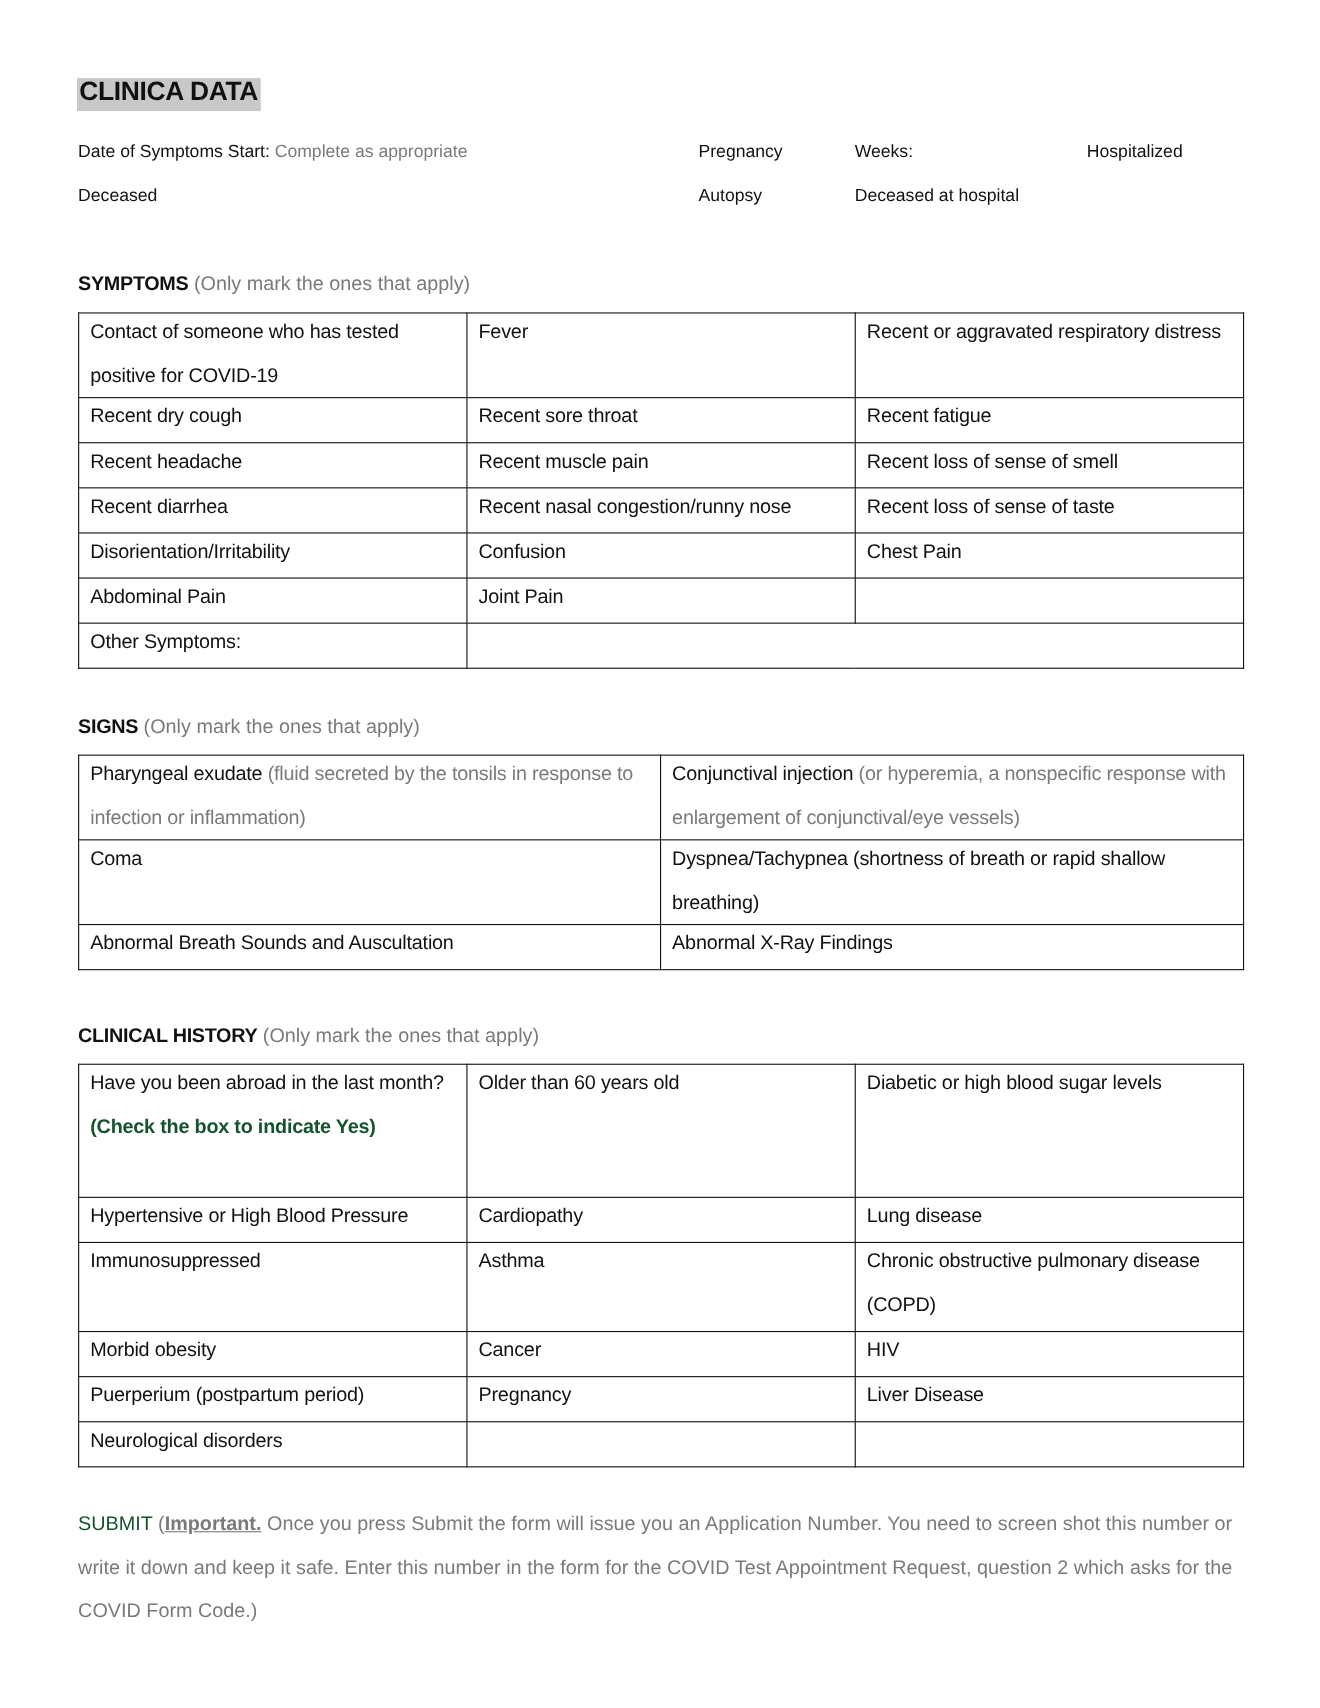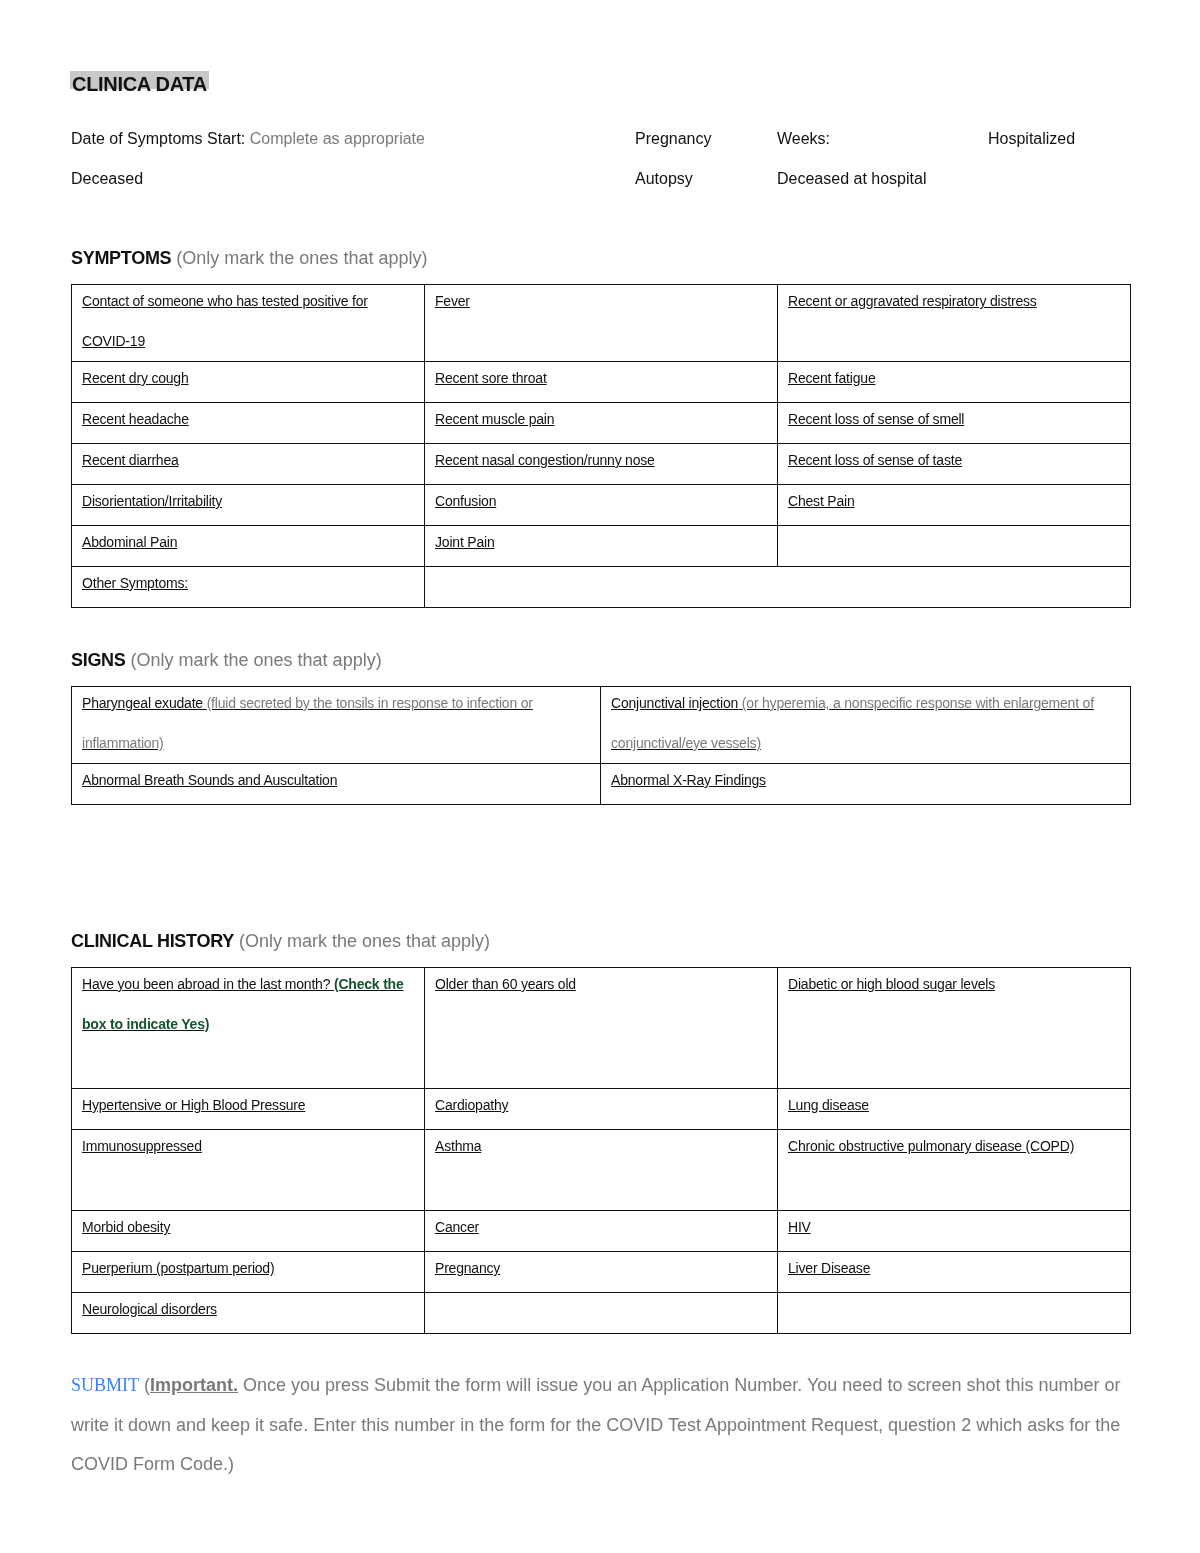--- a/index.html
+++ b/index.html
@@ -10,8 +10,8 @@
     }
     .page { position: absolute; left: 71px; top: 0; width: 1058px; }
     .title {
-      position: absolute; top: 71px; left: -1px; height: 18px; line-height: 26px;
-      padding: 0 2px; background: #c8c8c8; font-weight: bold; font-size: 20px;
+      position: absolute; top: 71px; left: -1px; height: 30px; line-height: 26px;
+      padding: 0 2px; background: #c8c8c8; font-weight: bold; font-size: 24px;
       letter-spacing: -0.3px;
     }
     .gray { color: #7a7a7a; }

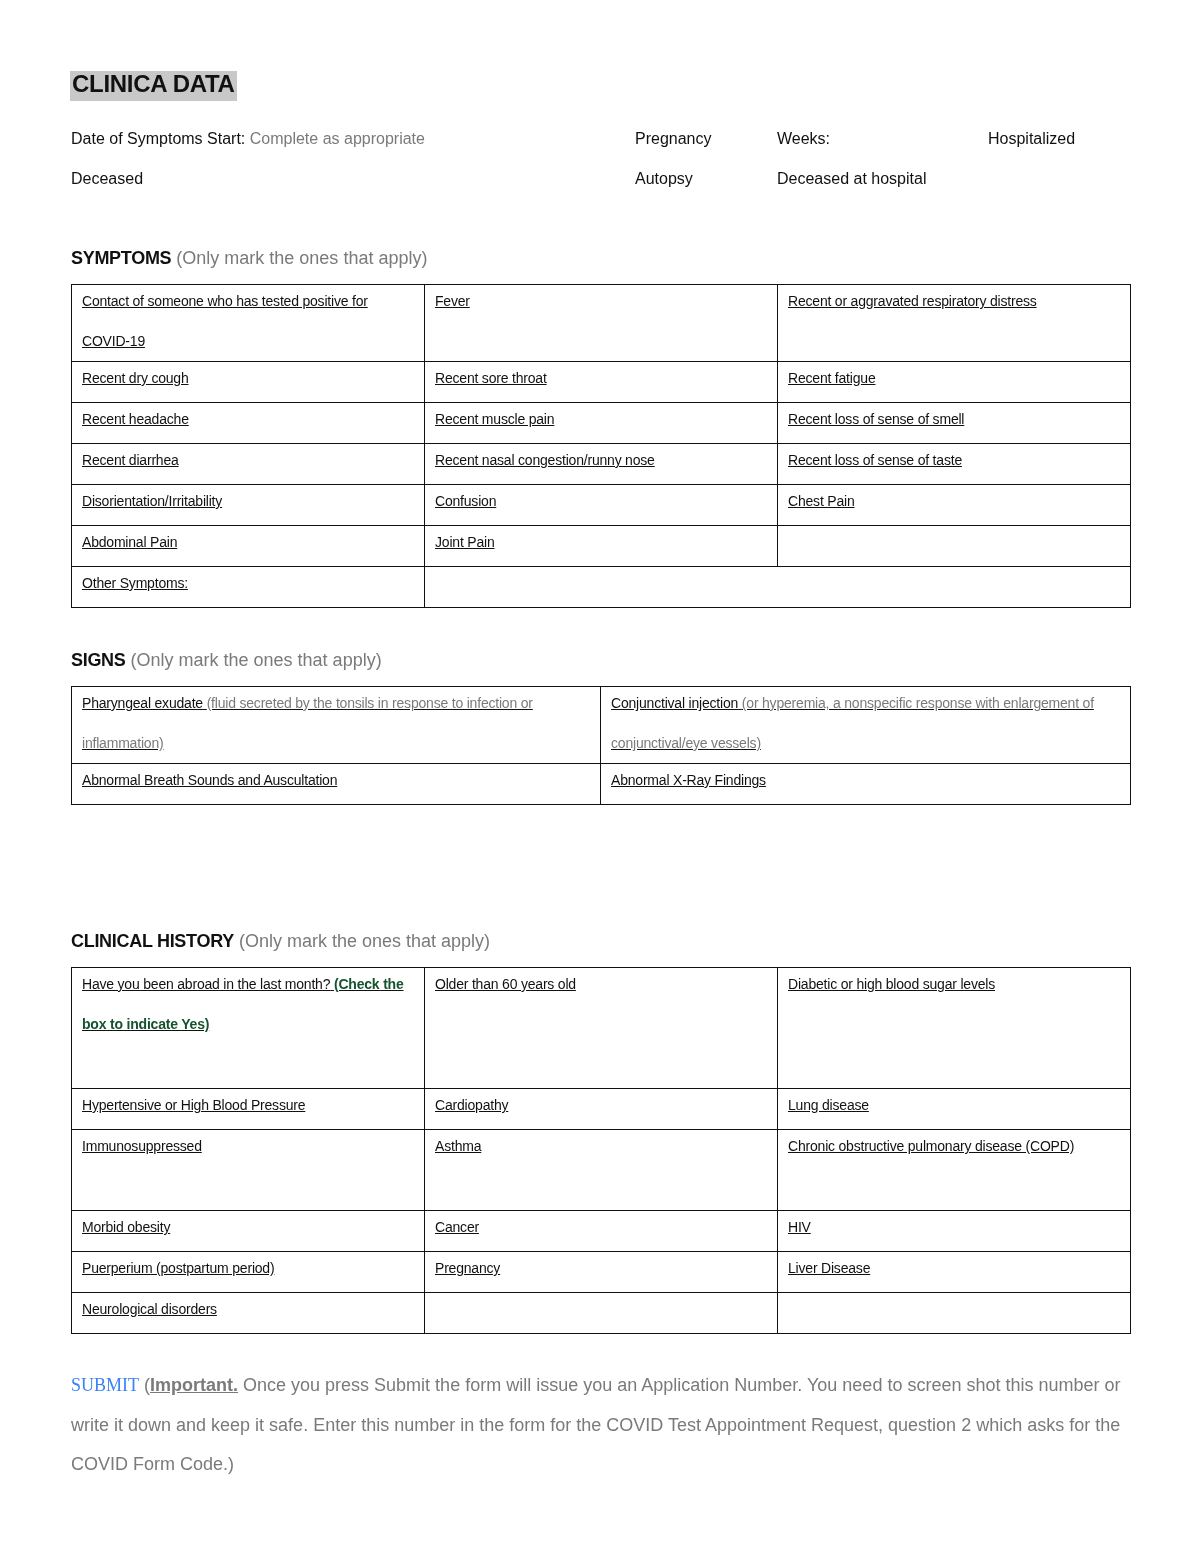--- a/index.html
+++ b/index.html
@@ -24,9 +24,8 @@
     }
     table.grid td {
       border: 1.5px solid #111111; vertical-align: top; padding: 0 10px;
-      font-size: 14px; line-height: 40px; height: 40px;
+      font-size: 18px; line-height: 40px; height: 40px;
       letter-spacing: -0.2px;
-      text-decoration: underline;
     }
     table.grid td .t { display: block; line-height: 40px; margin-top: -4px; }
     .blue { color: #14532d; font-weight: bold; }

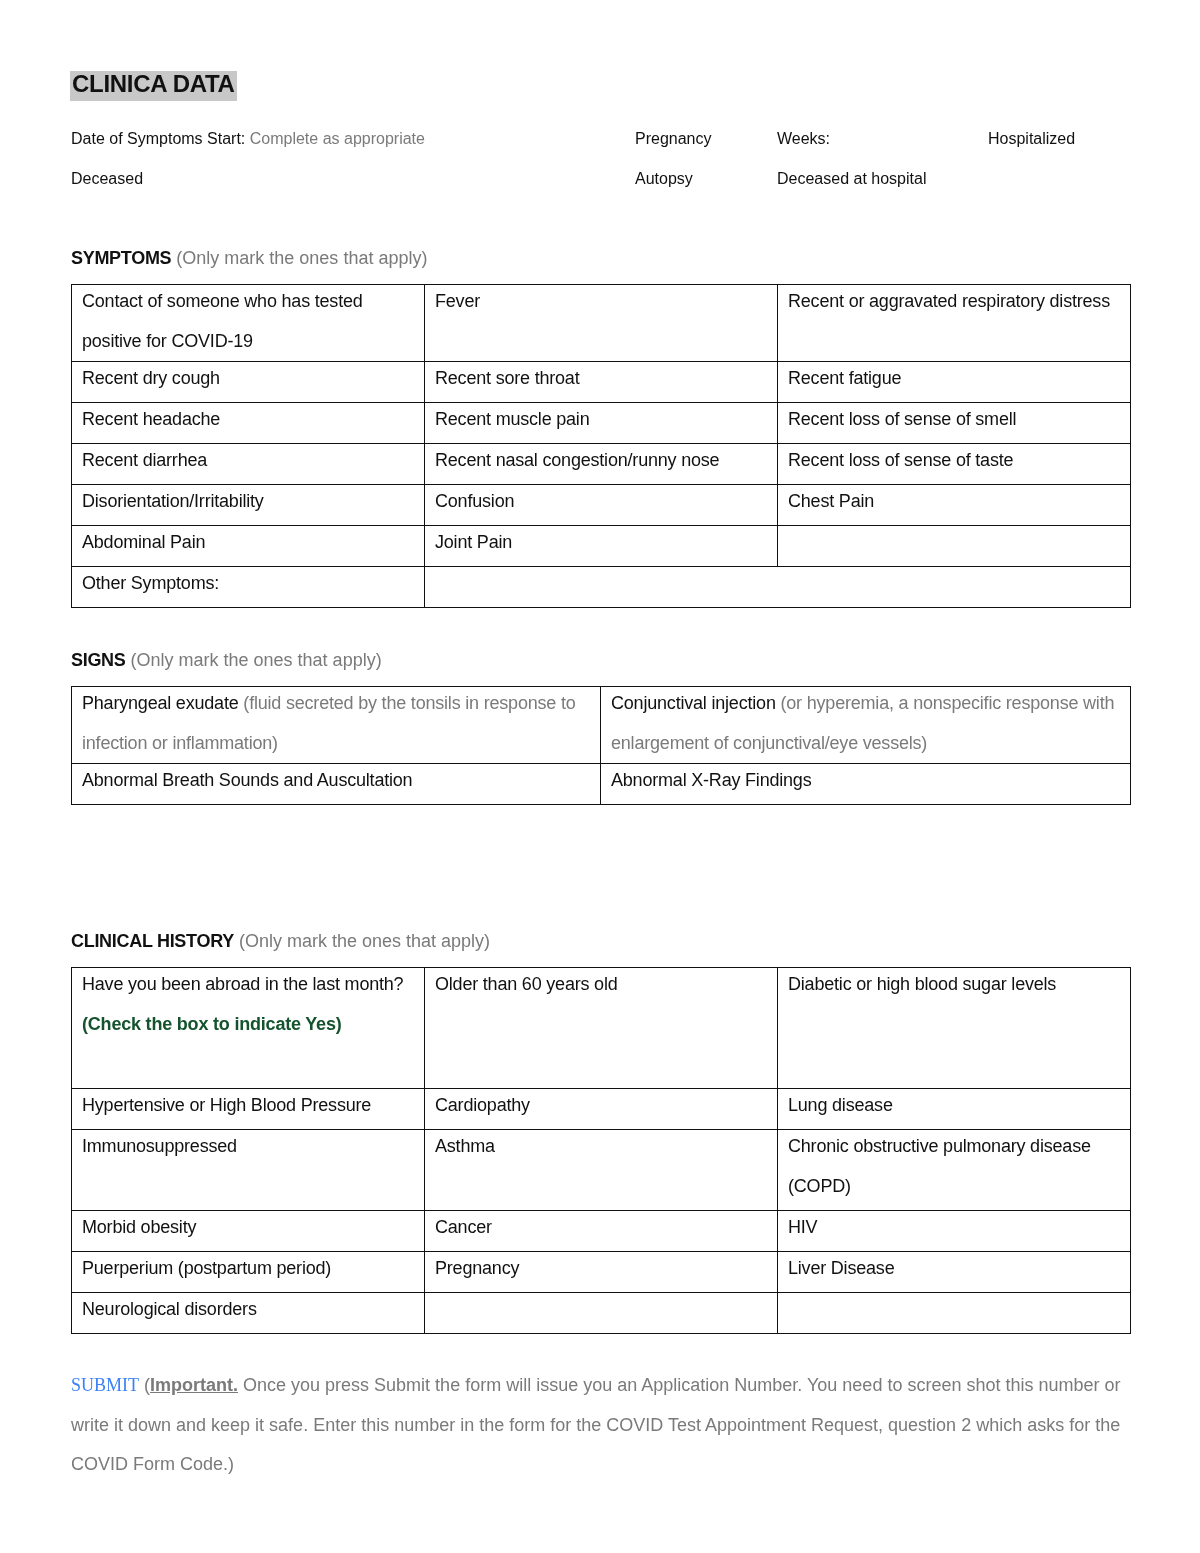--- a/index.html
+++ b/index.html
@@ -165,6 +165,14 @@
     </tr>
     <tr>
       <td>
+        <span class="t">Coma</span>
+      </td>
+      <td>
+        <span class="t">Dyspnea/Tachypnea (shortness of breath or rapid shallow breathing)</span>
+      </td>
+    </tr>
+    <tr>
+      <td>
         <span class="t">Abnormal Breath Sounds and Auscultation</span>
       </td>
       <td>

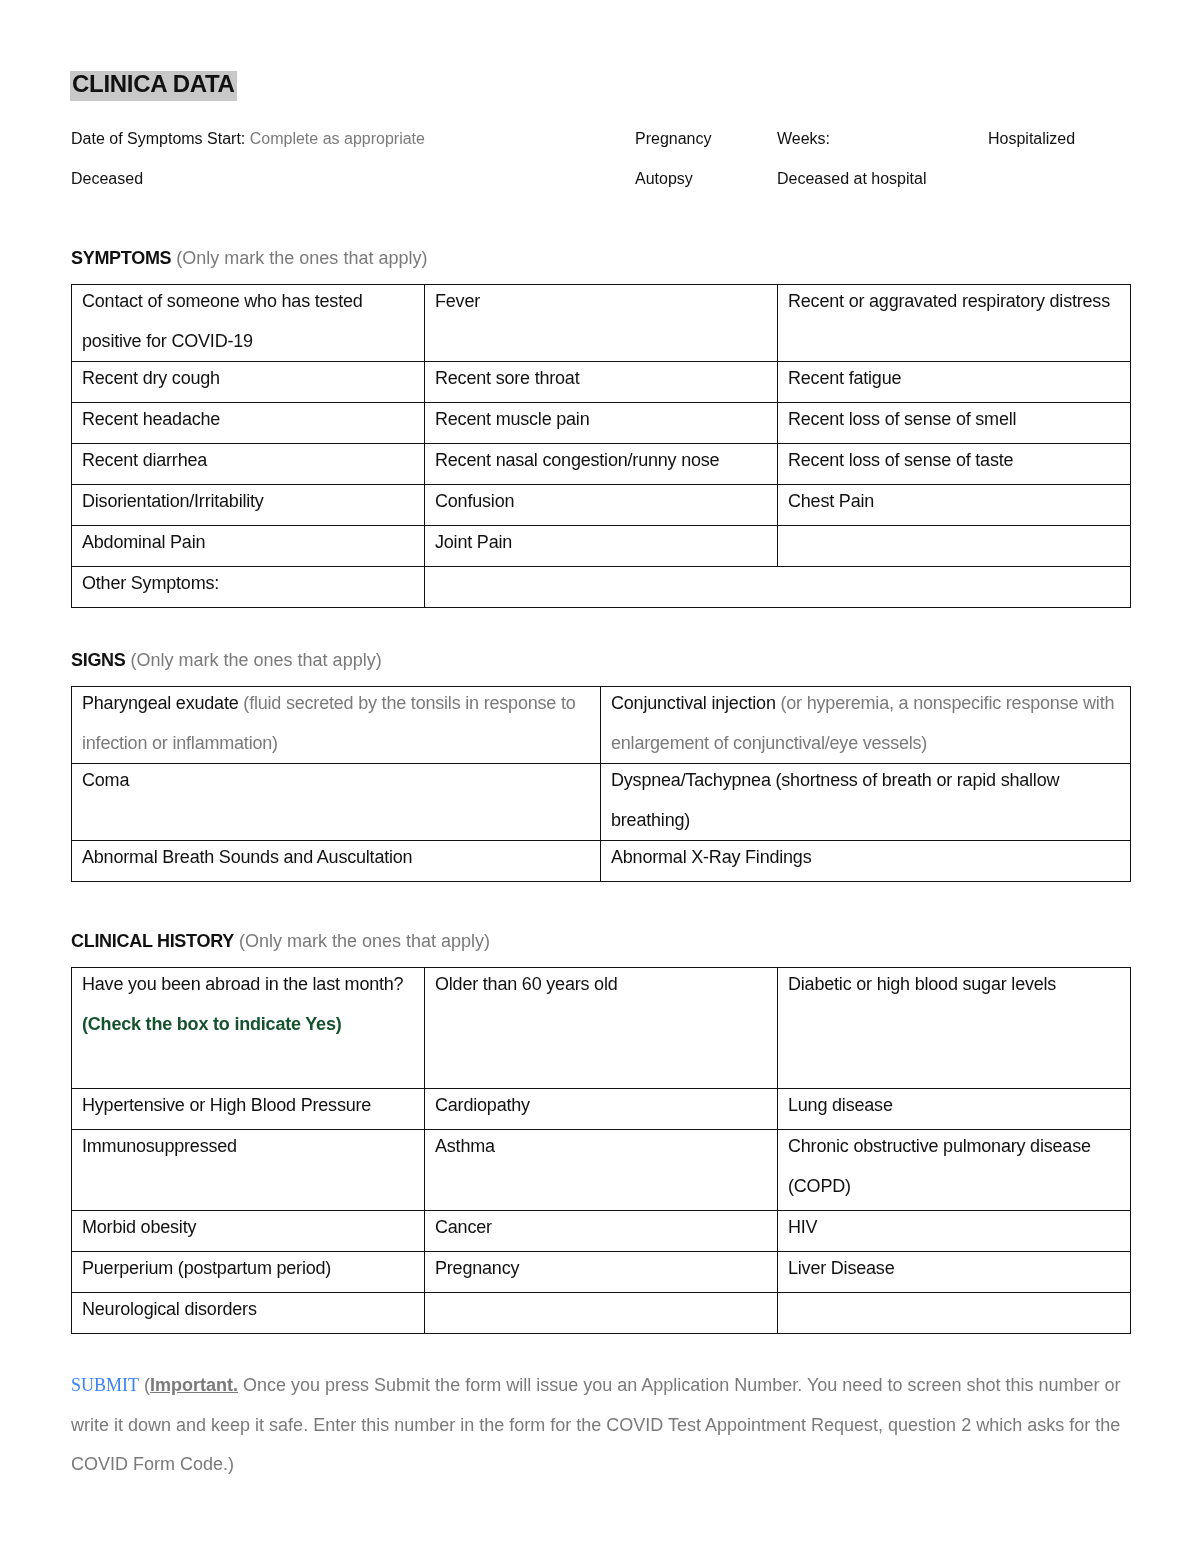--- a/index.html
+++ b/index.html
@@ -33,7 +33,7 @@
       position: absolute; left: 0; top: 1366px; width: 1070px;
       font-size: 18px; line-height: 39.5px; color: #7a7a7a;
     }
-    .submit .dark { color: #3b82f6; font-family: Liberation Serif, serif; }
+    .submit .dark { color: #14532d; }
     .submit u { font-weight: bold; color: #7a7a7a; }
   </style>
 </head>

